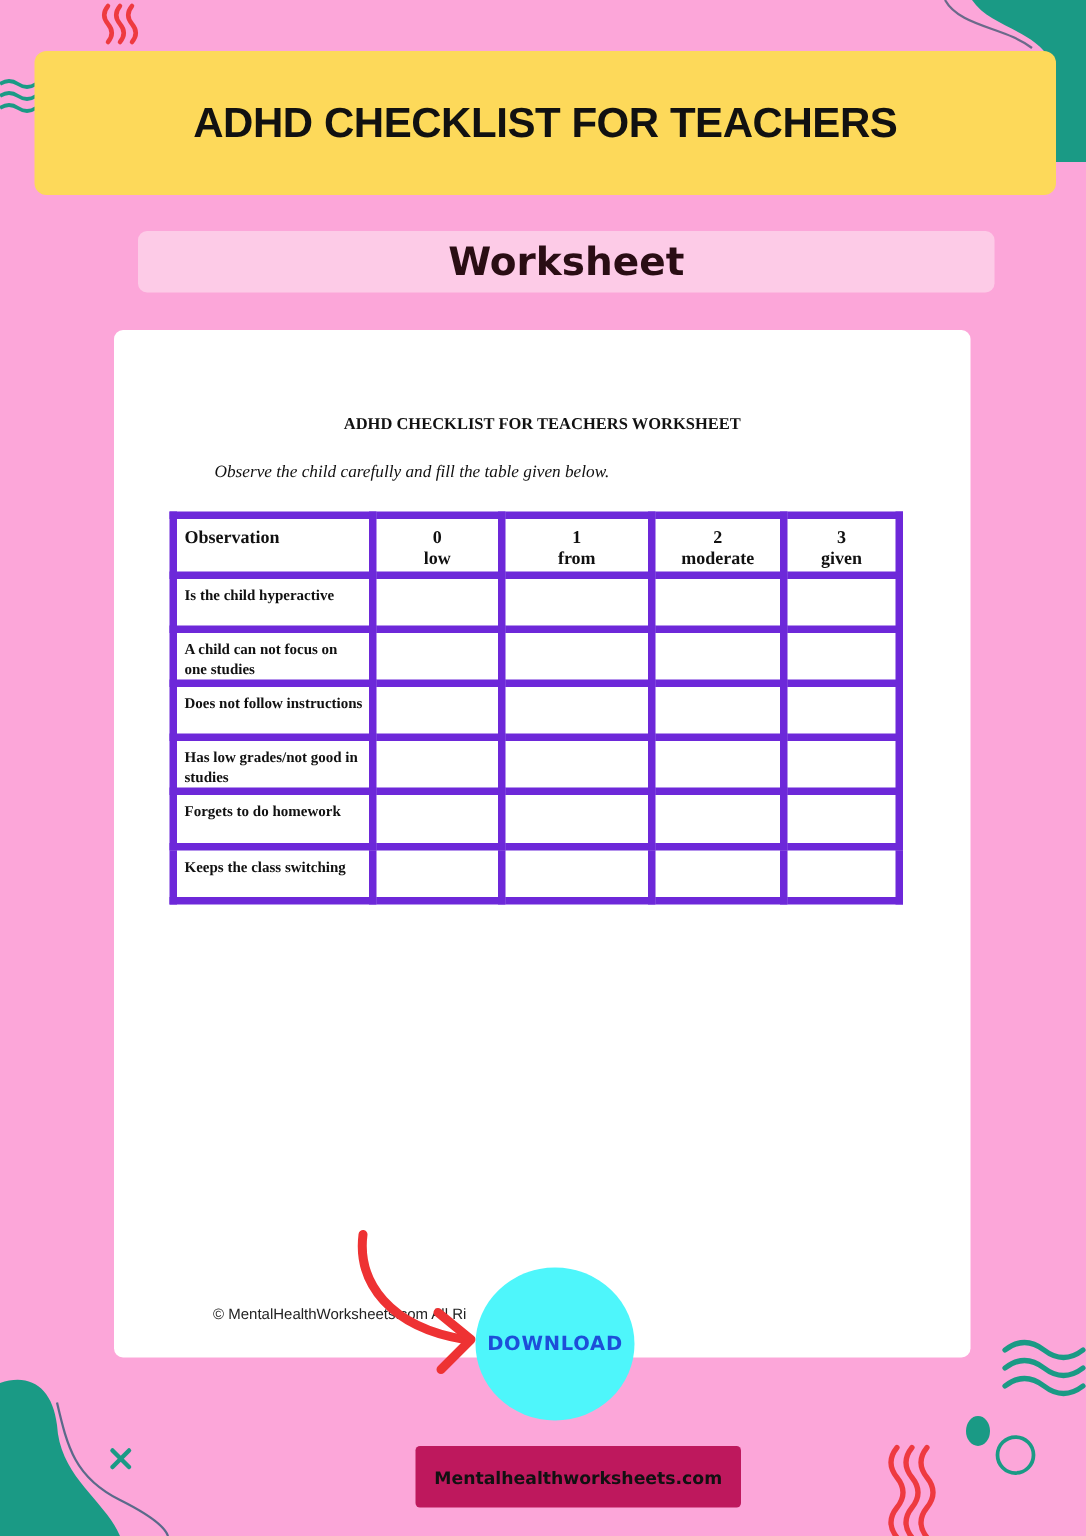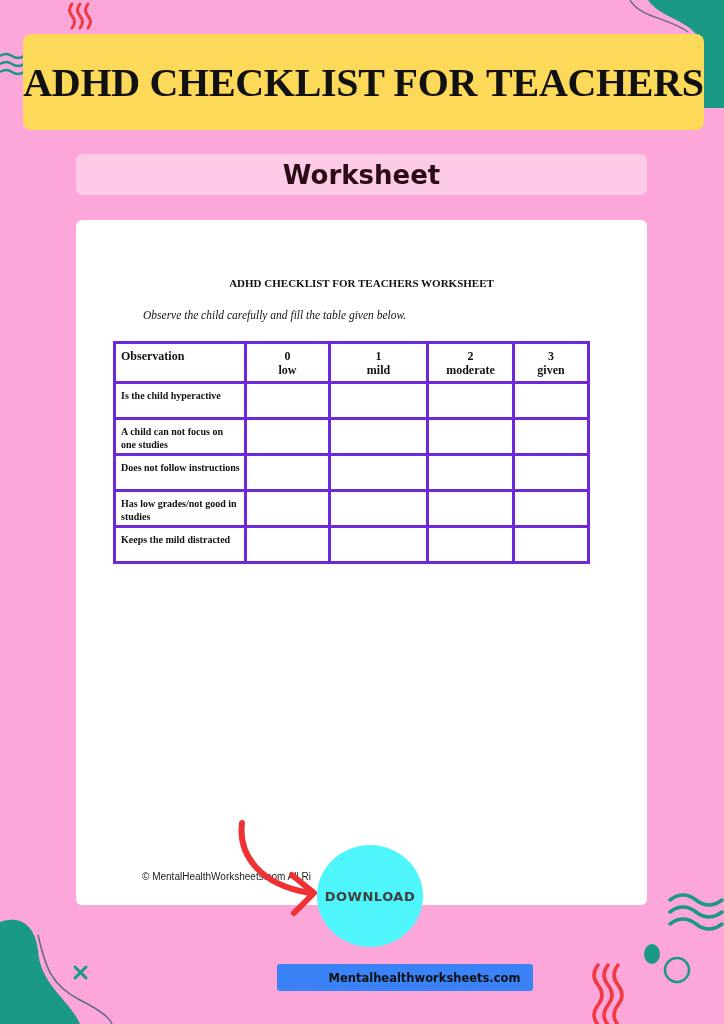--- a/index.html
+++ b/index.html
@@ -6,7 +6,7 @@
   body{width:724px;height:1024px;position:relative;overflow:hidden;background:#fca6d9;font-family:"DejaVu Sans",sans-serif;}
   .abs{position:absolute;}
   .title-banner{left:23px;top:34px;width:681px;height:96px;background:#fdd95a;border-radius:8px;display:flex;align-items:center;justify-content:center;}
-  .title-banner span{font-family:Liberation Serif, serif;font-weight:bold;font-size:40px;color:#111;letter-spacing:-0.3px;}
+  .title-banner span{font-family:Liberation Sans, sans-serif;font-weight:bold;font-size:28px;color:#111;letter-spacing:-0.3px;}
   .subtitle-banner{left:76px;top:154px;width:571px;height:41px;background:#fdcbe7;border-radius:6px;display:flex;align-items:center;justify-content:center;}
   .subtitle-banner span{font-family:"DejaVu Sans",sans-serif;font-weight:bold;font-size:26px;color:#2a0d14;}
   .paper{left:76px;top:220px;width:571px;height:685px;background:#fff;border-radius:6px;}

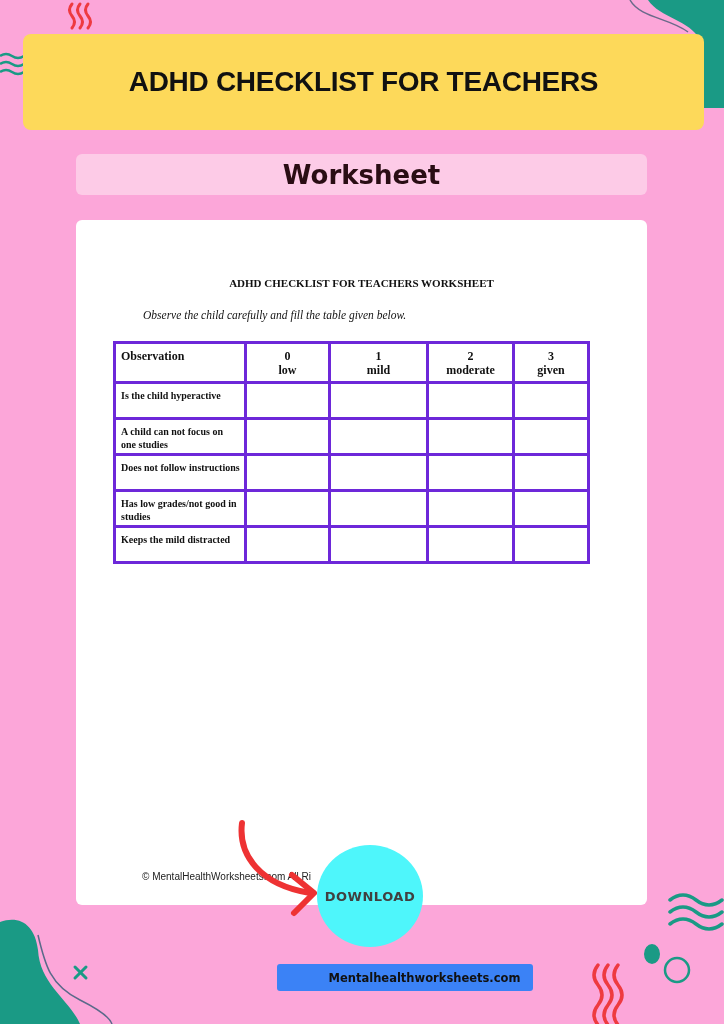--- a/index.html
+++ b/index.html
@@ -7,7 +7,7 @@
   .abs{position:absolute;}
   .title-banner{left:23px;top:34px;width:681px;height:96px;background:#fdd95a;border-radius:8px;display:flex;align-items:center;justify-content:center;}
   .title-banner span{font-family:Liberation Sans, sans-serif;font-weight:bold;font-size:28px;color:#111;letter-spacing:-0.3px;}
-  .subtitle-banner{left:76px;top:154px;width:571px;height:41px;background:#fdcbe7;border-radius:6px;display:flex;align-items:center;justify-content:center;}
+  .subtitle-banner{left:92px;top:154px;width:571px;height:41px;background:#fdcbe7;border-radius:6px;display:flex;align-items:center;justify-content:center;}
   .subtitle-banner span{font-family:"DejaVu Sans",sans-serif;font-weight:bold;font-size:26px;color:#2a0d14;}
   .paper{left:76px;top:220px;width:571px;height:685px;background:#fff;border-radius:6px;}
   .doc-title{left:0;top:57px;width:571px;text-align:center;font-family:Liberation Serif, serif;font-weight:bold;font-size:11px;color:#111;}

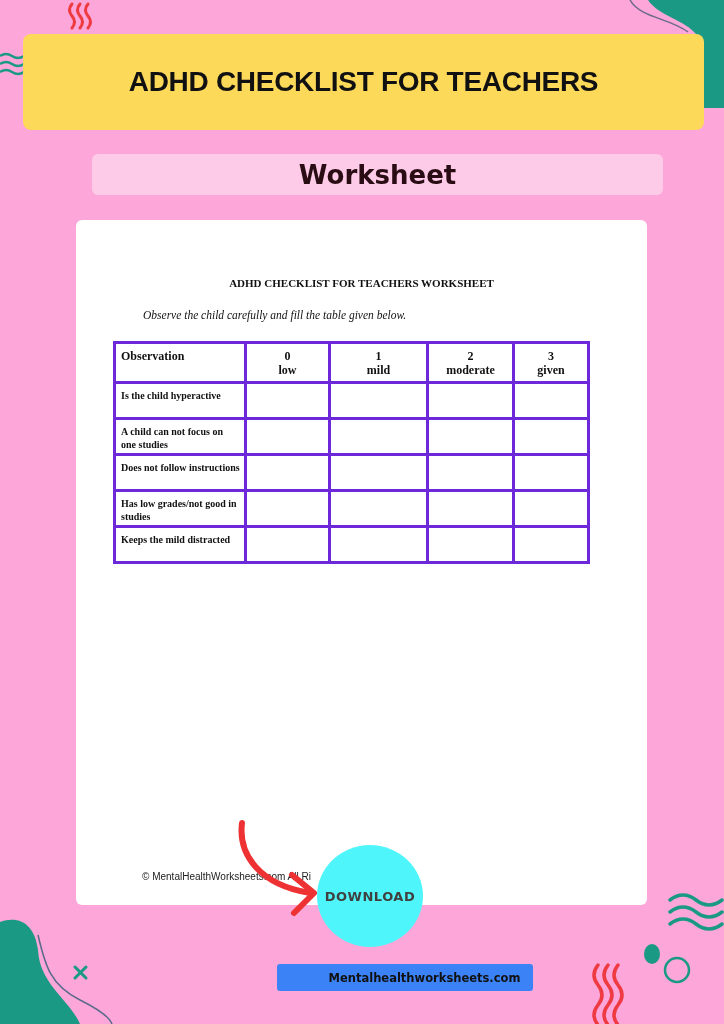--- a/index.html
+++ b/index.html
@@ -13,7 +13,7 @@
   .doc-title{left:0;top:57px;width:571px;text-align:center;font-family:Liberation Serif, serif;font-weight:bold;font-size:11px;color:#111;}
   .doc-instr{left:67px;top:89px;font-family:"Liberation Serif",serif;font-size:11.5px;color:#111;font-style:italic;}
   table.check{position:absolute;left:37px;top:121px;border-collapse:collapse;font-family:"Liberation Serif",serif;color:#111;}
-  table.check td,table.check th{border:3px solid #6d28d9;padding:0;vertical-align:top;}
+  table.check td,table.check th{border:5px solid #6d28d9;padding:0;vertical-align:top;}
   table.check th{font-weight:bold;font-size:12px;text-align:center;line-height:14px;padding-top:5px;}
   table.check th.obs{text-align:left;padding-left:5px;padding-top:5px;}
   table.check td.obs{font-weight:bold;font-size:10px;line-height:13px;padding:5px 4px 0 5px;}

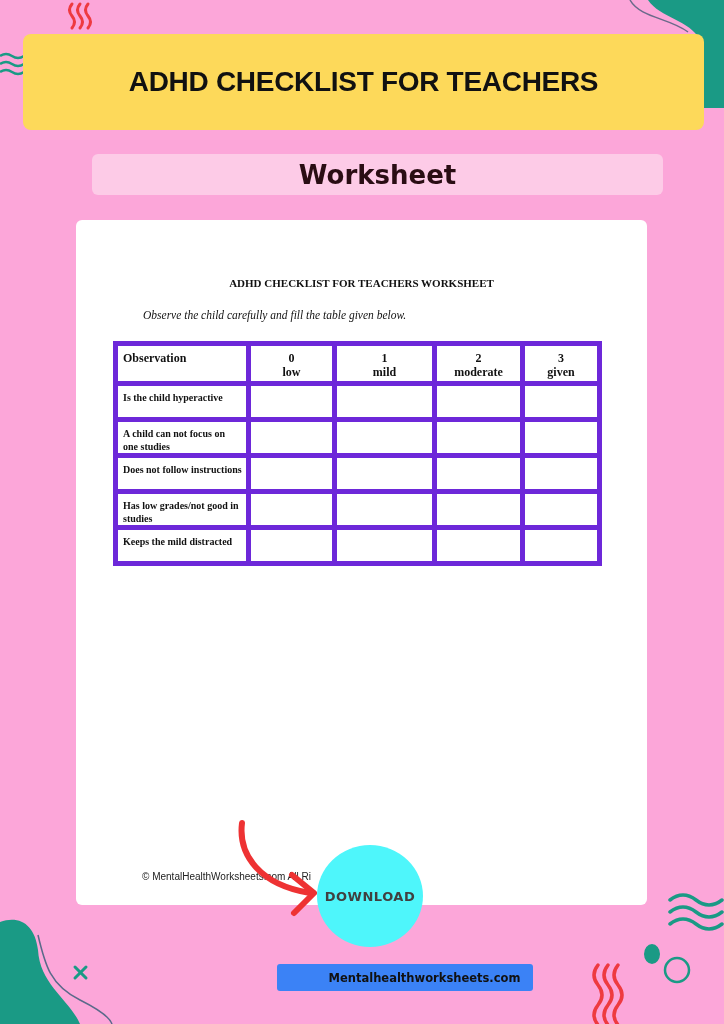--- a/index.html
+++ b/index.html
@@ -89,7 +89,7 @@
           </th>
       <th style="width:95px">
             <div>1</div>
-            <div>mild</div>
+            <div>from</div>
           </th>
       <th style="width:83px">
             <div>2</div>

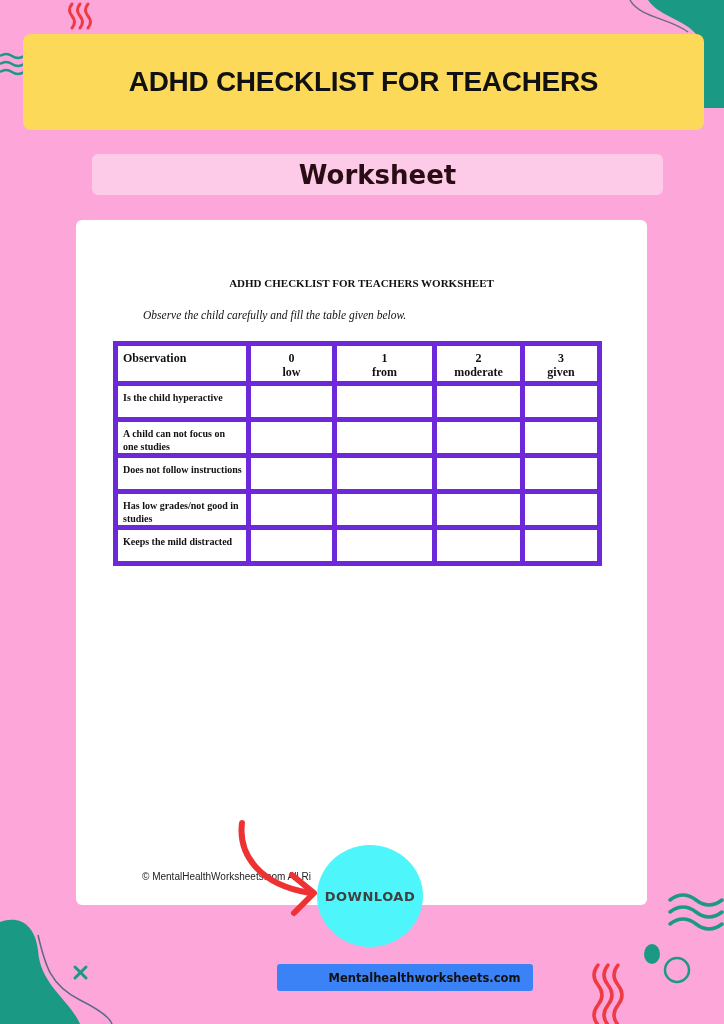--- a/index.html
+++ b/index.html
@@ -128,6 +128,13 @@
           <td></td>
           <td></td>
         </tr>
+    <tr style="height:37px">
+          <td class="obs">Forgets to do homework</td>
+          <td></td>
+          <td></td>
+          <td></td>
+          <td></td>
+        </tr>
     <tr style="height:36px">
           <td class="obs">Keeps the mild distracted</td>
           <td></td>

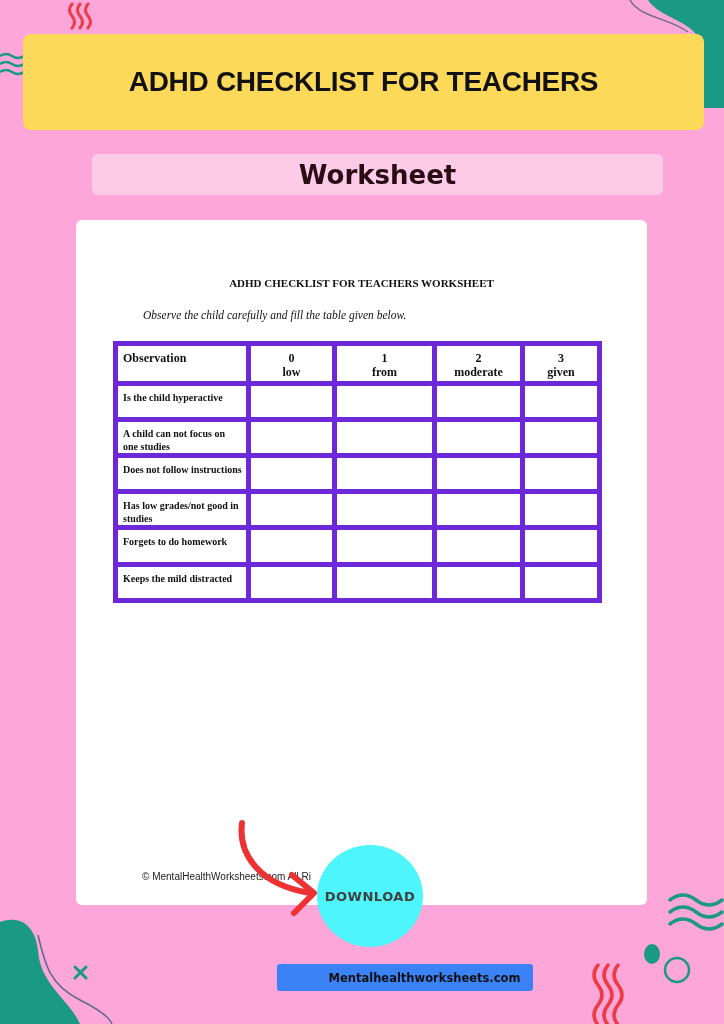--- a/index.html
+++ b/index.html
@@ -136,7 +136,7 @@
           <td></td>
         </tr>
     <tr style="height:36px">
-          <td class="obs">Keeps the mild distracted</td>
+          <td class="obs">Keeps the class switching</td>
           <td></td>
           <td></td>
           <td></td>

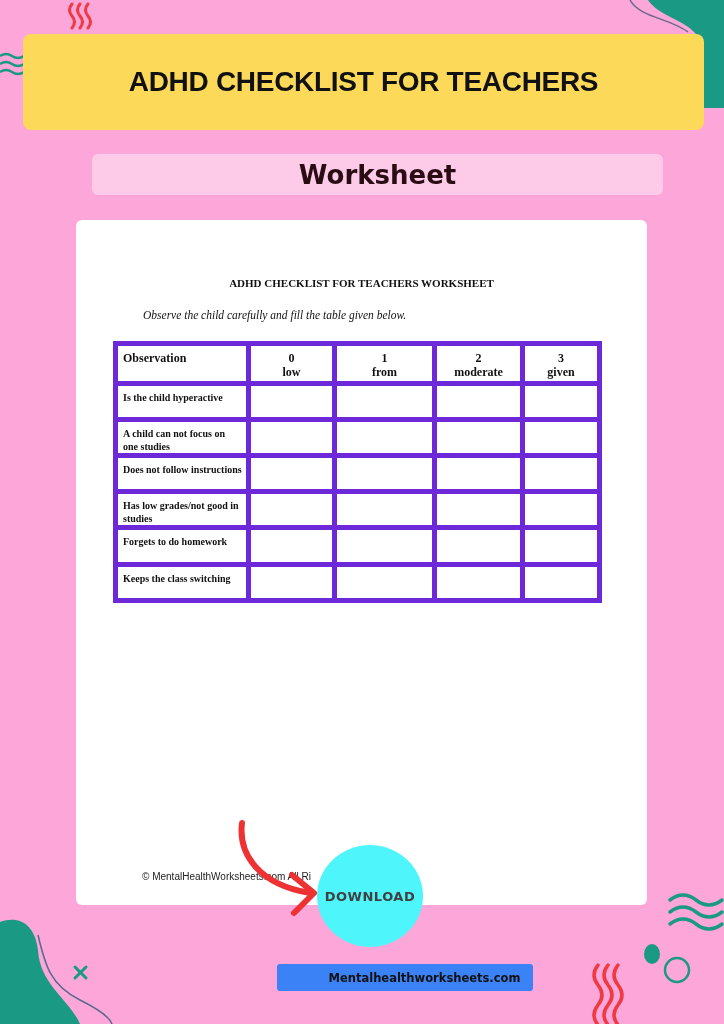--- a/index.html
+++ b/index.html
@@ -19,7 +19,7 @@
   table.check td.obs{font-weight:bold;font-size:10px;line-height:13px;padding:5px 4px 0 5px;}
   .footer-copy{left:66px;top:651px;font-family:"Liberation Sans",sans-serif;font-size:10px;color:#222;}
   .download{left:317px;top:845px;width:106px;height:102px;border-radius:50%;background:#4ef6fb;display:flex;align-items:center;justify-content:center;}
-  .download span{font-family:"DejaVu Sans",sans-serif;font-weight:bold;font-size:13px;color:#404040;letter-spacing:0.5px;}
+  .download span{font-family:"DejaVu Sans",sans-serif;font-weight:bold;font-size:13px;color:#1d4ed8;letter-spacing:0.5px;}
   .site-badge{left:277px;top:964px;width:217px;height:27px;background:#3b82f6;border-radius:3px;display:flex;align-items:center;justify-content:center;padding-left:39px;}
   .site-badge span{font-family:"DejaVu Sans",sans-serif;font-weight:bold;font-size:11.5px;color:#111;}
 </style>

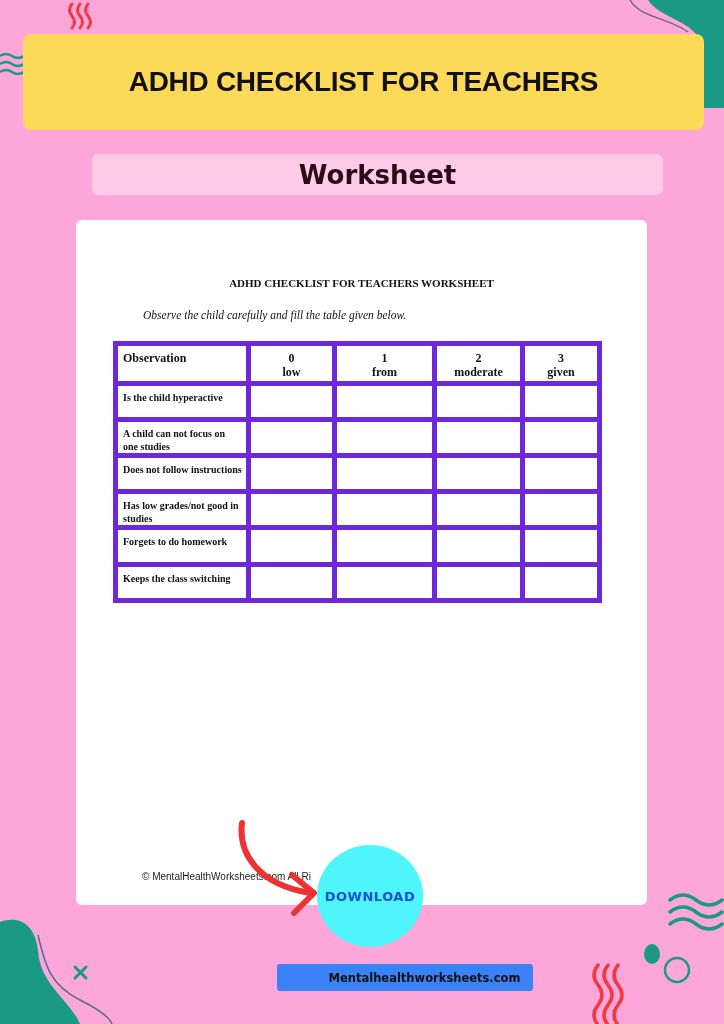--- a/index.html
+++ b/index.html
@@ -20,7 +20,7 @@
   .footer-copy{left:66px;top:651px;font-family:"Liberation Sans",sans-serif;font-size:10px;color:#222;}
   .download{left:317px;top:845px;width:106px;height:102px;border-radius:50%;background:#4ef6fb;display:flex;align-items:center;justify-content:center;}
   .download span{font-family:"DejaVu Sans",sans-serif;font-weight:bold;font-size:13px;color:#1d4ed8;letter-spacing:0.5px;}
-  .site-badge{left:277px;top:964px;width:217px;height:27px;background:#3b82f6;border-radius:3px;display:flex;align-items:center;justify-content:center;padding-left:39px;}
+  .site-badge{left:277px;top:964px;width:217px;height:41px;background:#be185d;border-radius:3px;display:flex;align-items:center;justify-content:center;}
   .site-badge span{font-family:"DejaVu Sans",sans-serif;font-weight:bold;font-size:11.5px;color:#111;}
 </style>
 </head>

